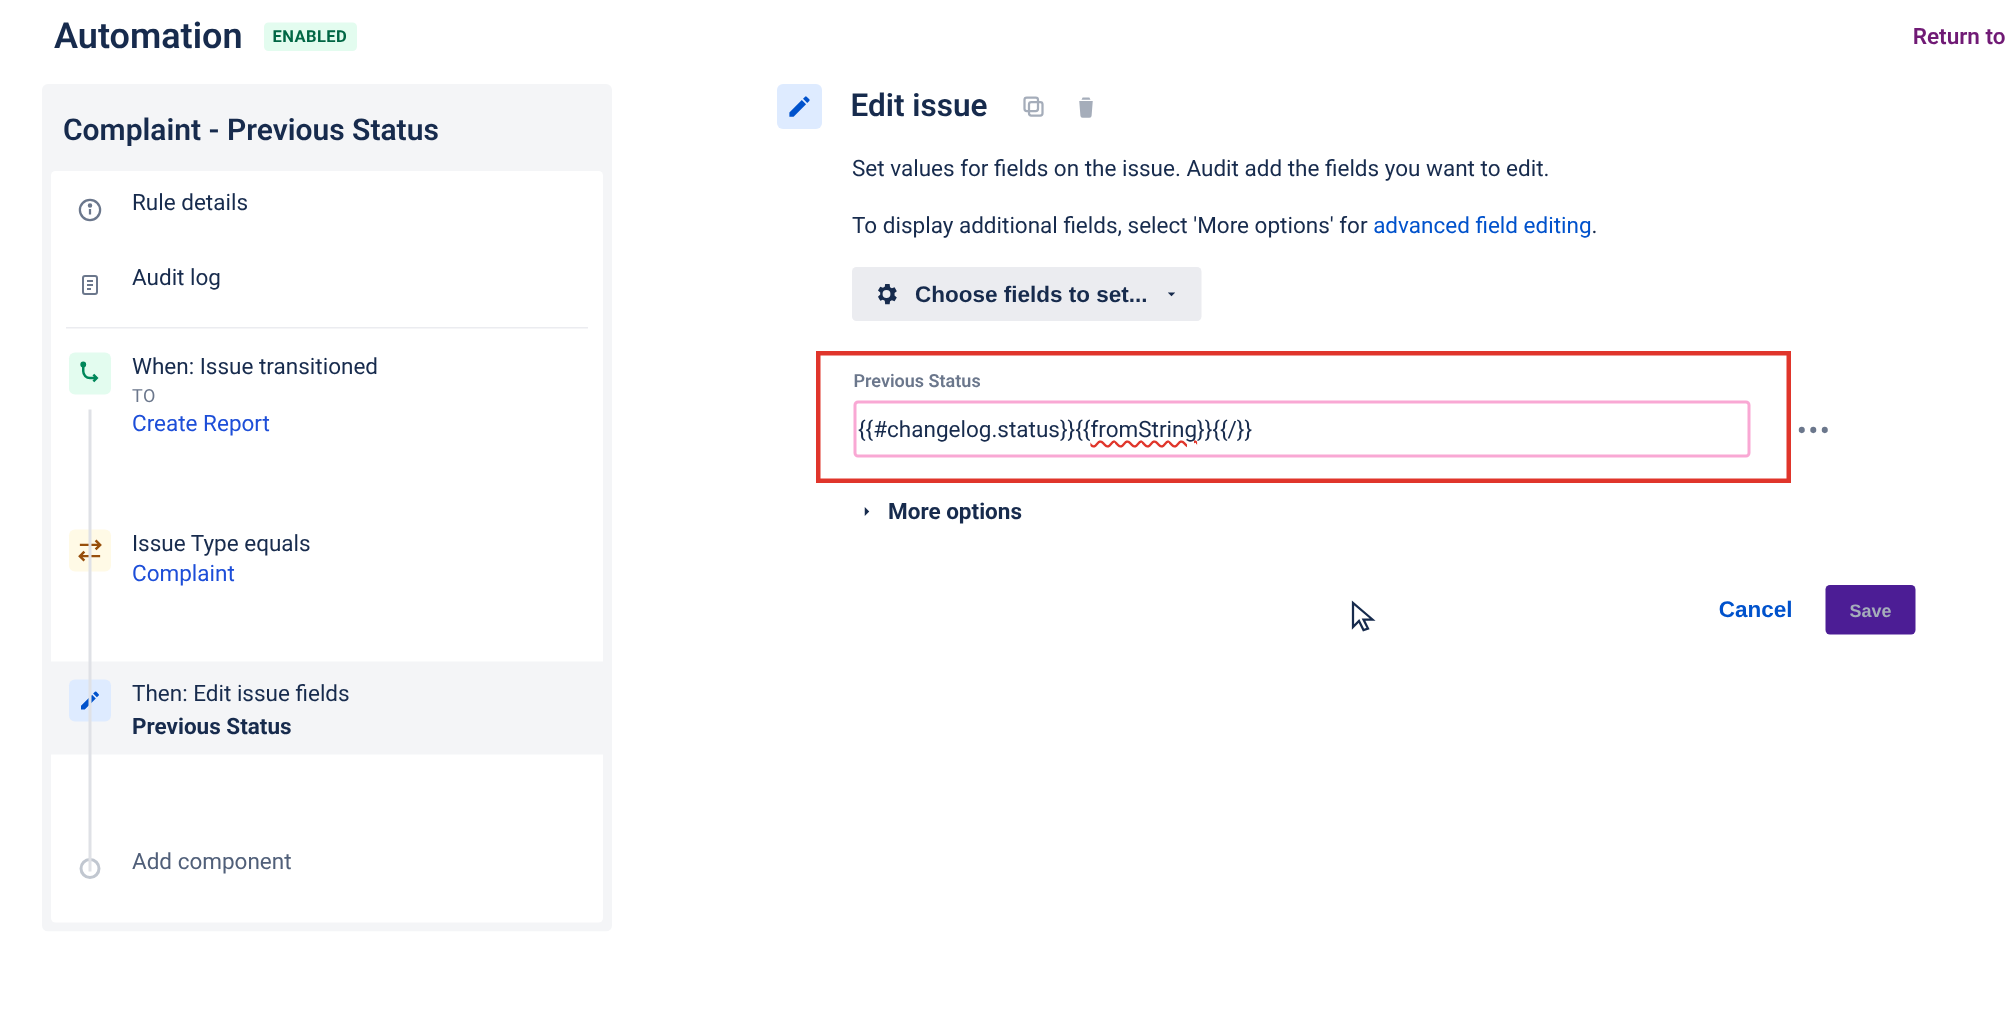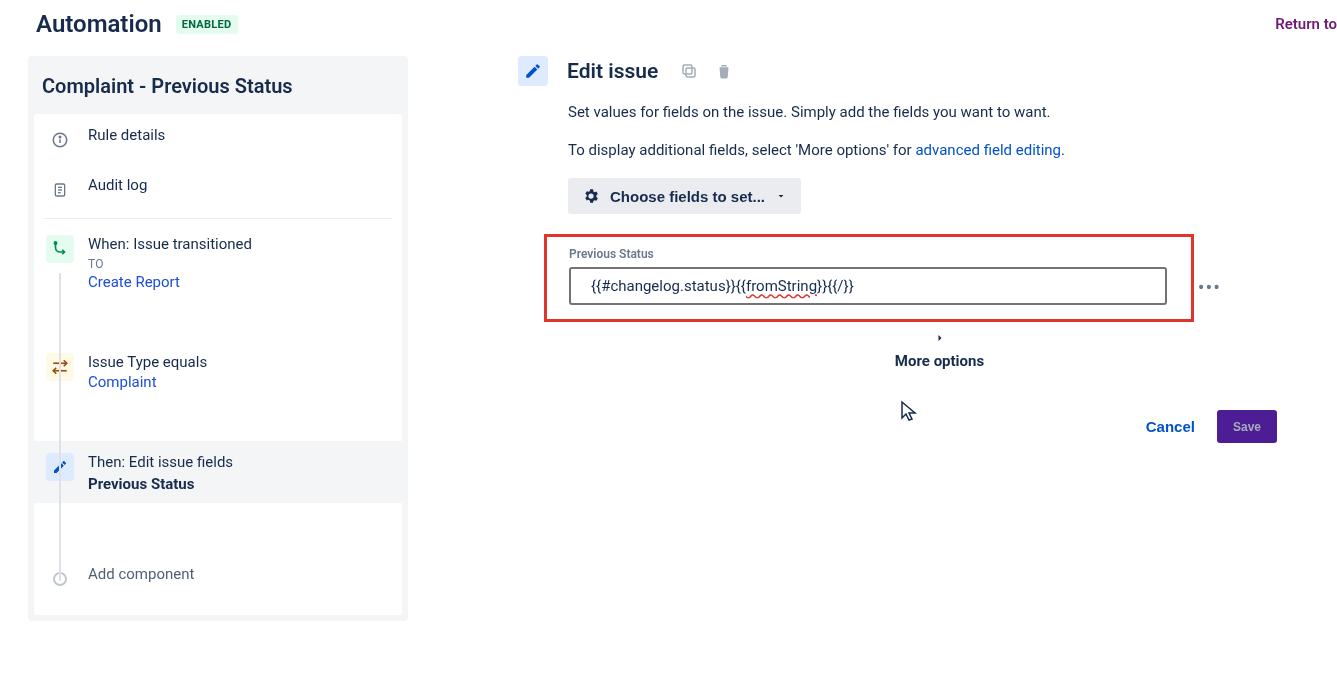--- a/index.html
+++ b/index.html
@@ -332,7 +332,7 @@
       </span>
     </div>
 
-    <div class="desc">Set values for fields on the issue. Simply add the fields you want to want.</div>
+    <div class="desc">Set values for fields on the issue. Audit add the fields you want to edit.</div>
     <div class="desc">
       <span>To display additional fields, select 'More options' for </span><a href="#">advanced field editing</a><span>.</span>
     </div>

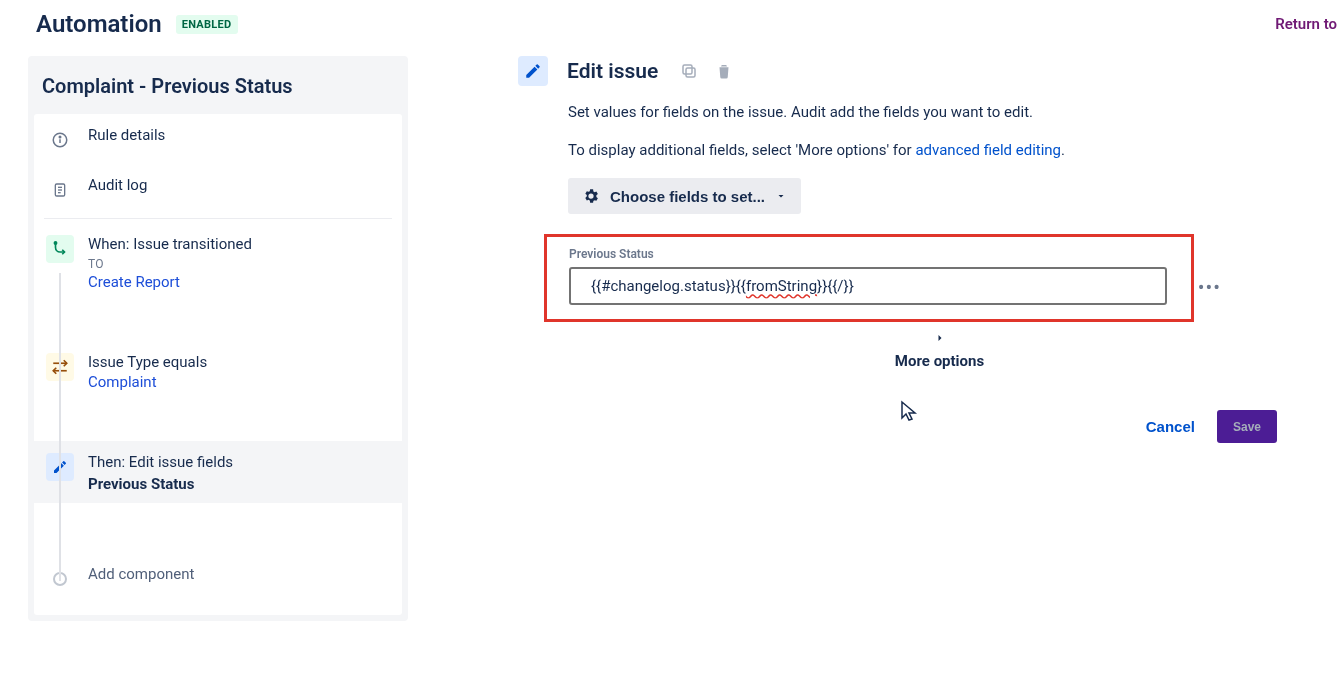--- a/index.html
+++ b/index.html
@@ -146,9 +146,9 @@
   .field-label { font-size:12px; font-weight:600; color:#6B778C; margin-bottom:6px; }
   .field-input {
     width:598px;
-    border:2px solid #737373;
-    border-radius:3px;
-    padding:8px 20px;
+    border:2px solid #f9a8d4;
+    border-radius:3px;
+    padding:8px 1px;
     font-size:15px;
     color:#172B4D;
     font-family:inherit;

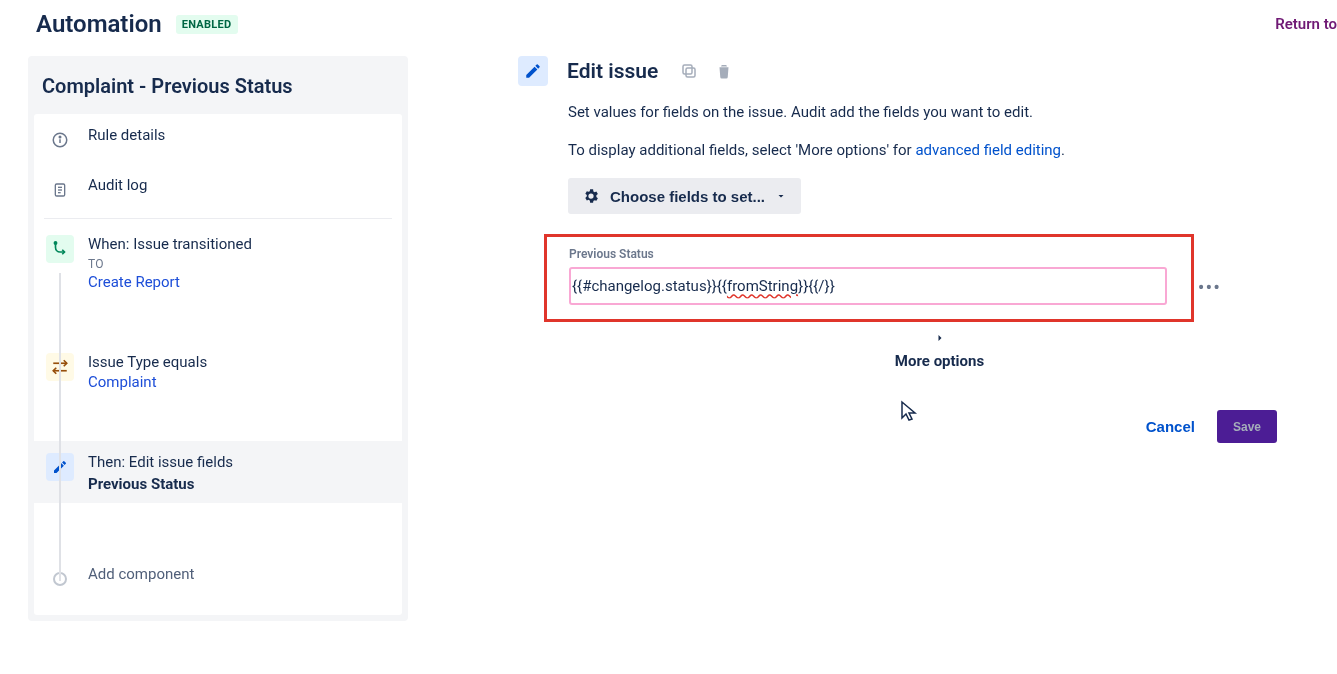--- a/index.html
+++ b/index.html
@@ -173,7 +173,6 @@
     font-weight:700;
     color:#172B4D;
     cursor:pointer;
-    flex-direction:column;
   }
   .footer {
     display:flex;

